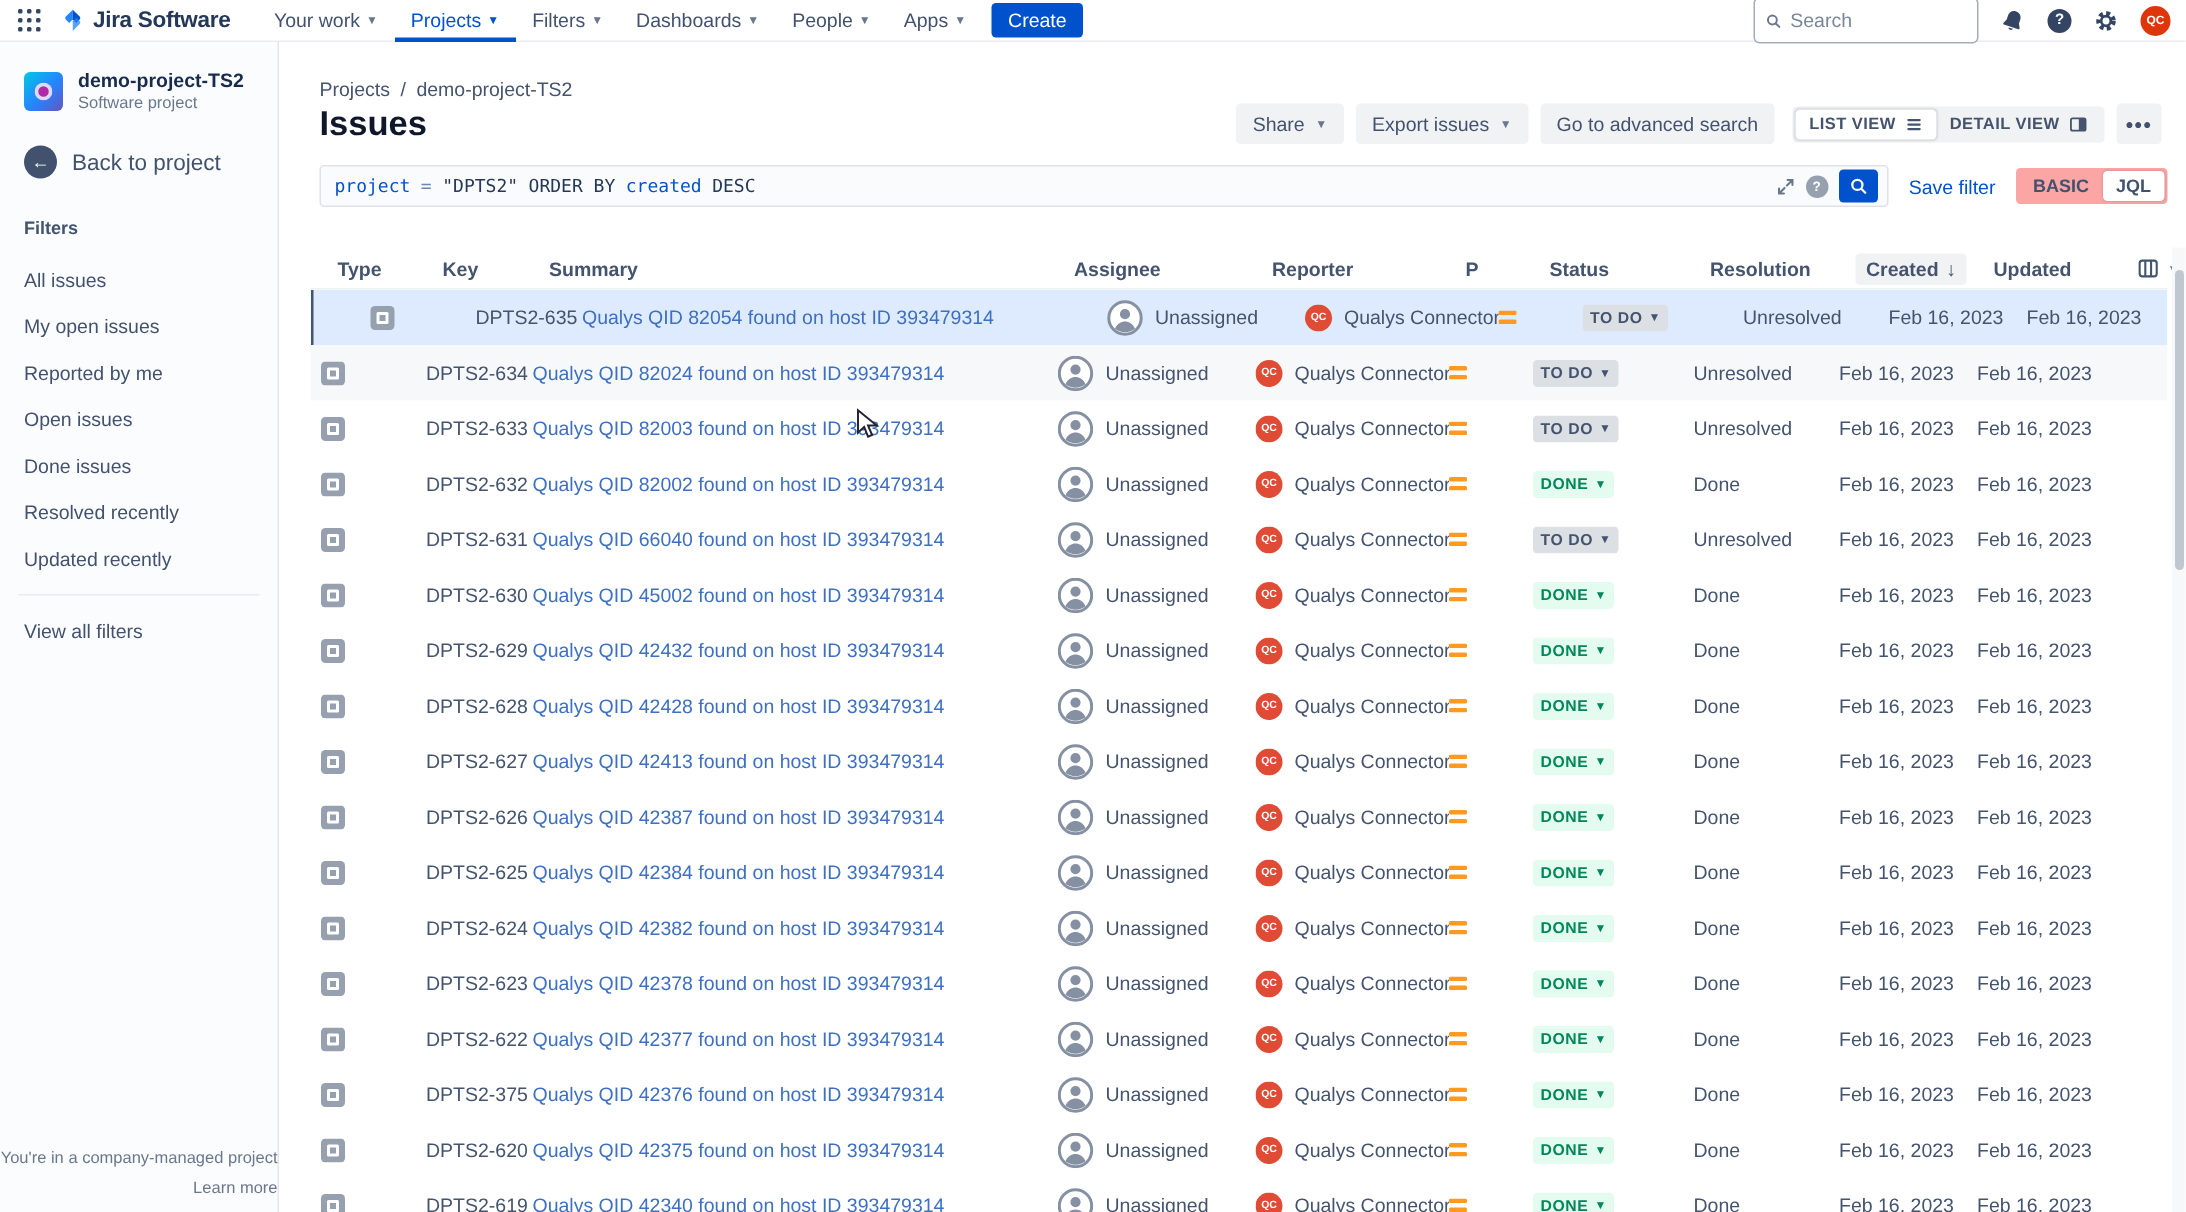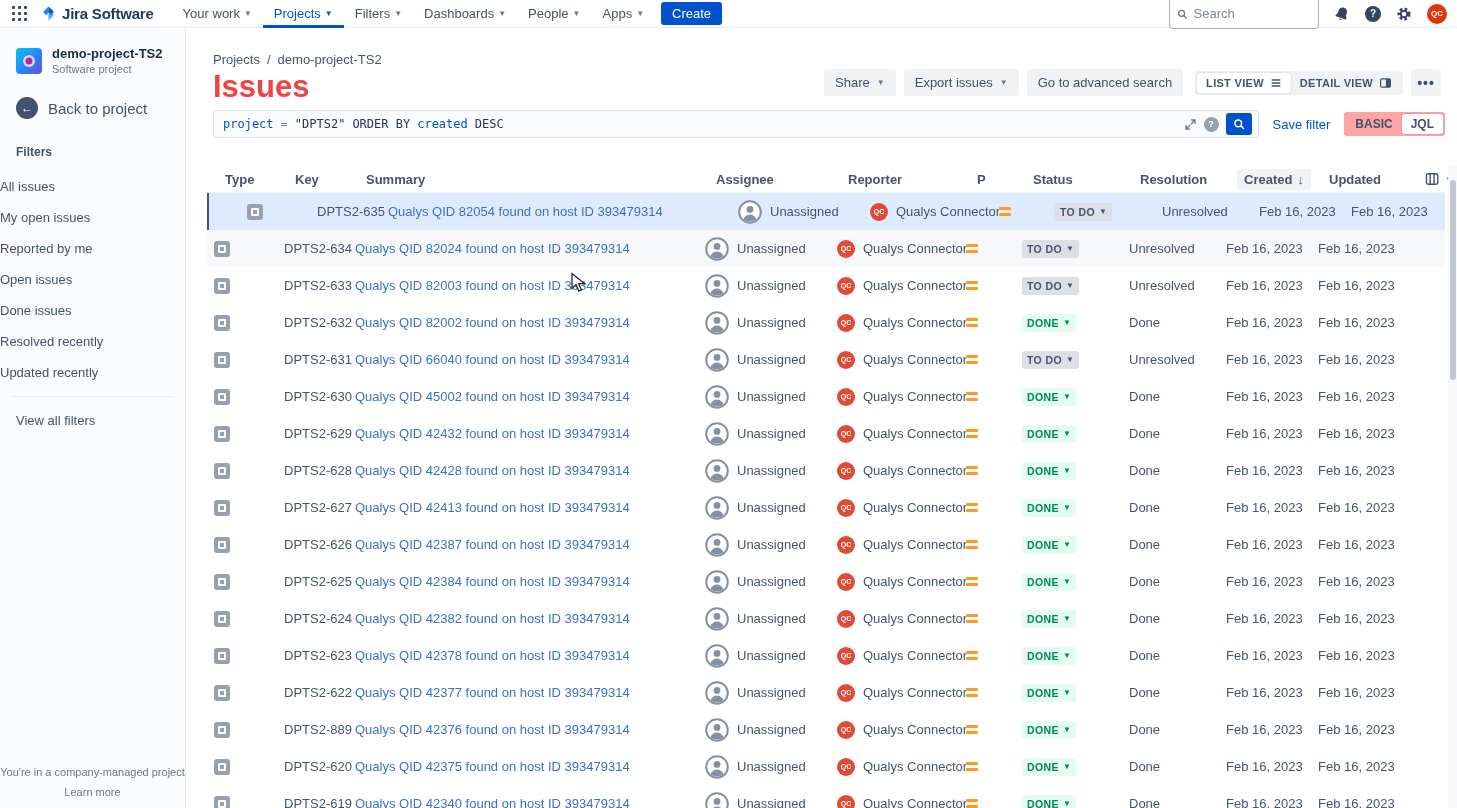--- a/index.html
+++ b/index.html
@@ -65,7 +65,7 @@
   .breadcrumb { position:absolute; top:24px; left:26px; font-size:13px; color:#44546F;
     display:flex; gap:7px; align-items:center; }
   .breadcrumb a { color:#44546F; text-decoration:none; cursor:pointer; }
-  .page-title { position:absolute; top:41px; left:26px; font-size:31px; font-weight:700; color:#ef4444; }
+  .page-title { position:absolute; top:41px; left:26px; font-size:23px; font-weight:700; color:#0f172a; }
   .actions { position:absolute; top:41px; right:16px; display:flex; gap:8px; align-items:center; }
   .btn-subtle { display:flex; align-items:center; gap:7px; background:#F1F2F4; border:none; border-radius:3px;
     color:#42526E; font-size:13px; font-weight:500; padding:6px 11px; cursor:pointer; font-family:inherit; }

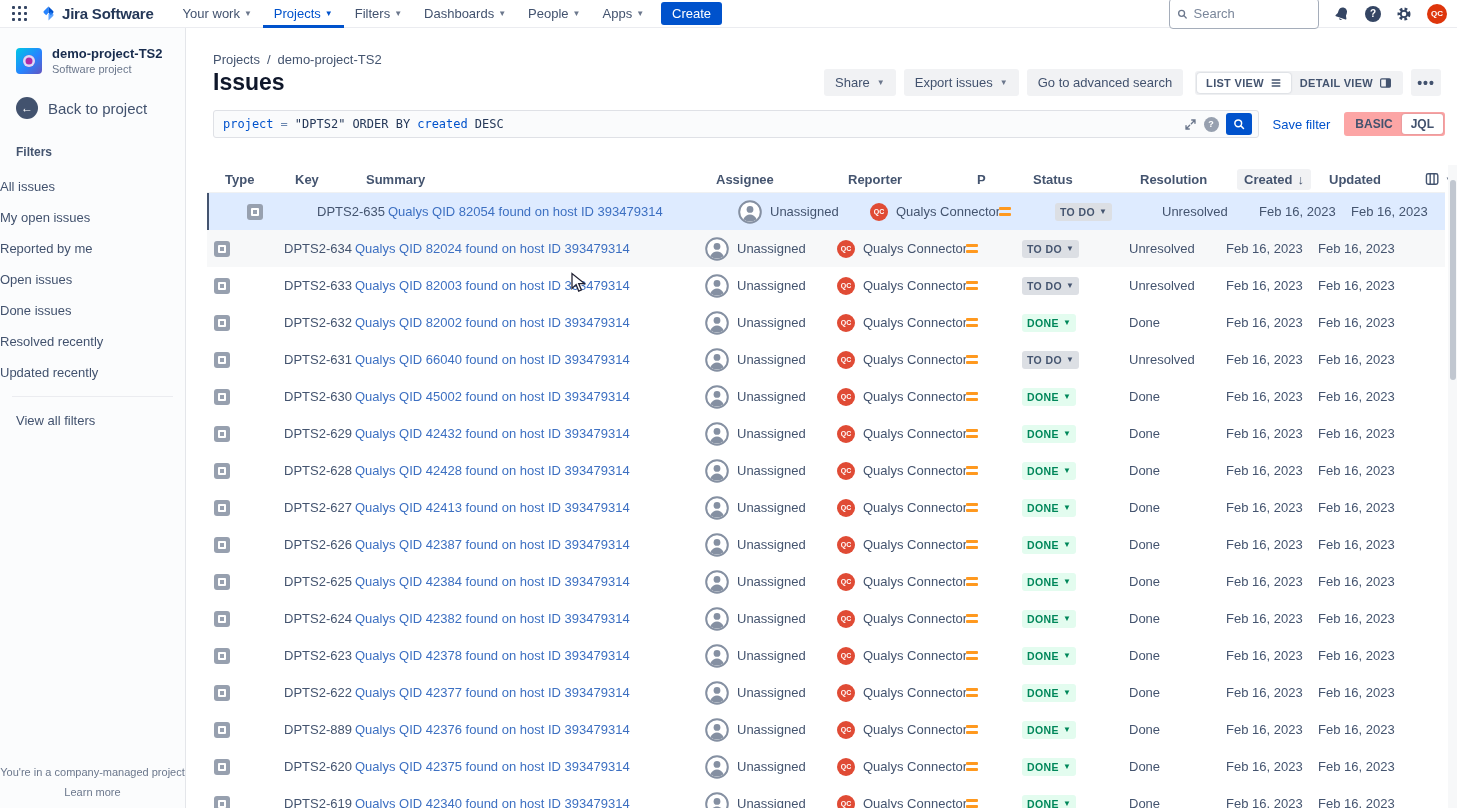--- a/index.html
+++ b/index.html
@@ -51,7 +51,7 @@
   .back-label { font-size:15px; color:#42526E; }
   .filters-heading { font-size:12px; font-weight:700; color:#44546F; padding:0 0 0 16px; margin-top:26px; }
   .side-items { margin-top:12px; }
-  .side-item { height:31px; display:flex; align-items:center; font-size:13px;
+  .side-item { height:31px; display:flex; align-items:center; padding-left:16px; font-size:13px;
     color:#42526E; cursor:pointer; }
   .side-divider { height:1px; background:#EBECF0; margin:8px 12px 8px 12px; }
   .view-all { height:31px; display:flex; align-items:center; padding-left:16px; font-size:13px;

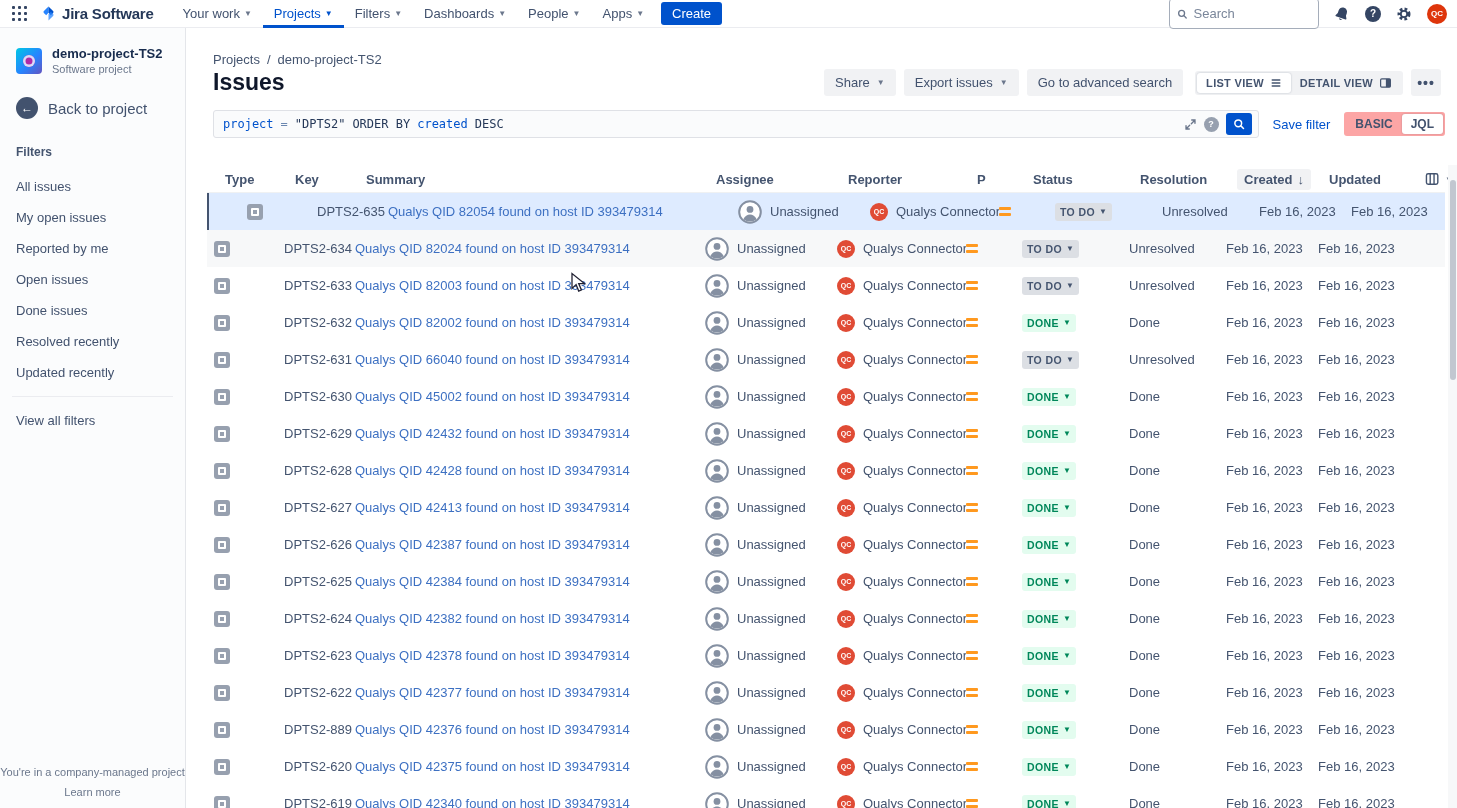--- a/index.html
+++ b/index.html
@@ -928,7 +928,7 @@
             <span class="ti-inner"></span>
           </span>
     </div>
-    <div class="cell">DPTS2-889</div>
+    <div class="cell">DPTS2-375</div>
     <div class="cell">
           <a class="summary-link">Qualys QID 42376 found on host ID 393479314</a>
         </div>

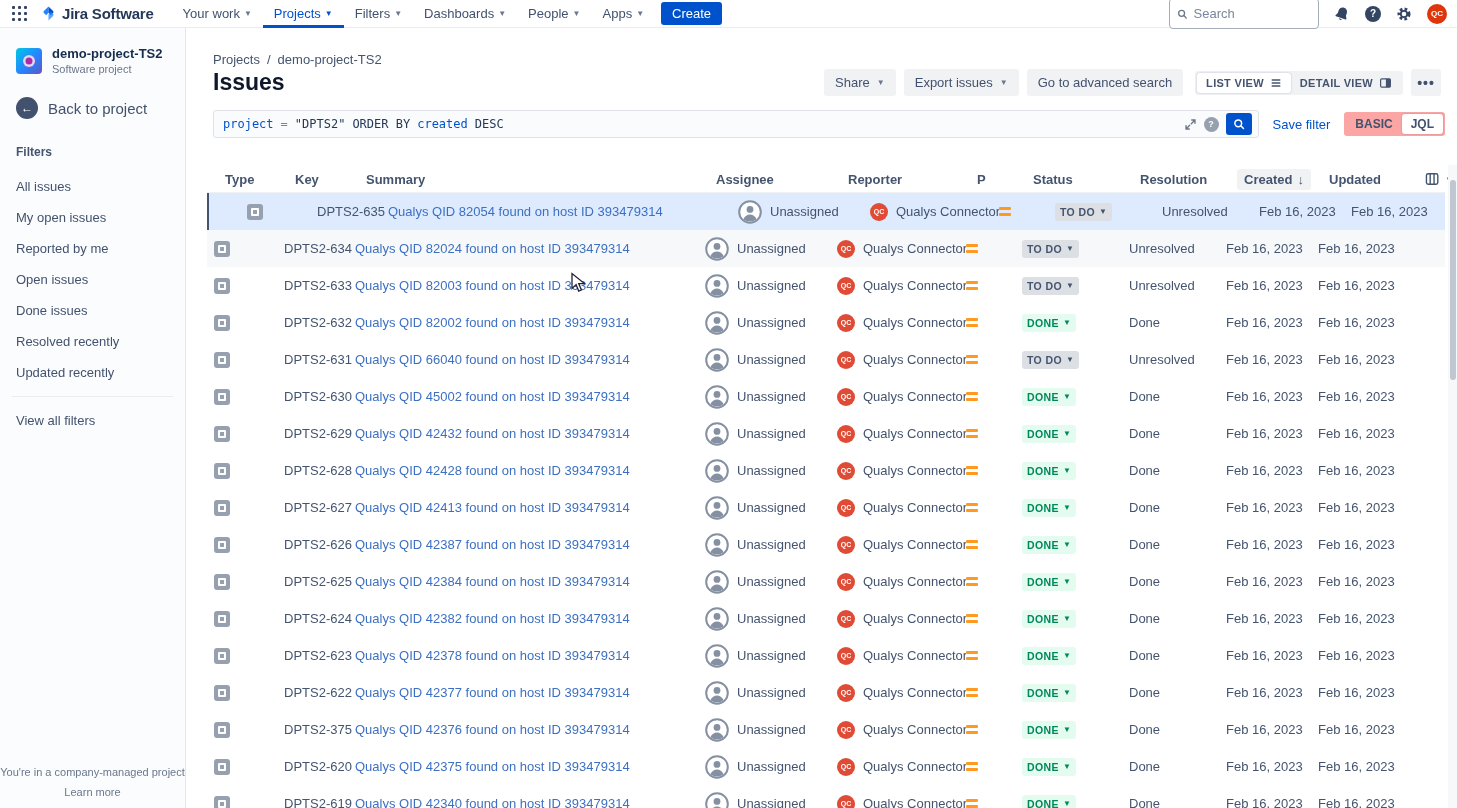--- a/index.html
+++ b/index.html
@@ -56,7 +56,7 @@
   .side-divider { height:1px; background:#EBECF0; margin:8px 12px 8px 12px; }
   .view-all { height:31px; display:flex; align-items:center; padding-left:16px; font-size:13px;
     color:#42526E; cursor:pointer; }
-  .side-footer { position:absolute; bottom:10px; left:0; width:100%; text-align:center; }
+  .side-footer { position:absolute; bottom:10px; left:0; width:100%; text-align:right; }
   .side-footer .line1 { font-size:11px; color:#6B778C; }
   .side-footer .line2 { font-size:11px; color:#6B778C; margin-top:8px; cursor:pointer; }
 

